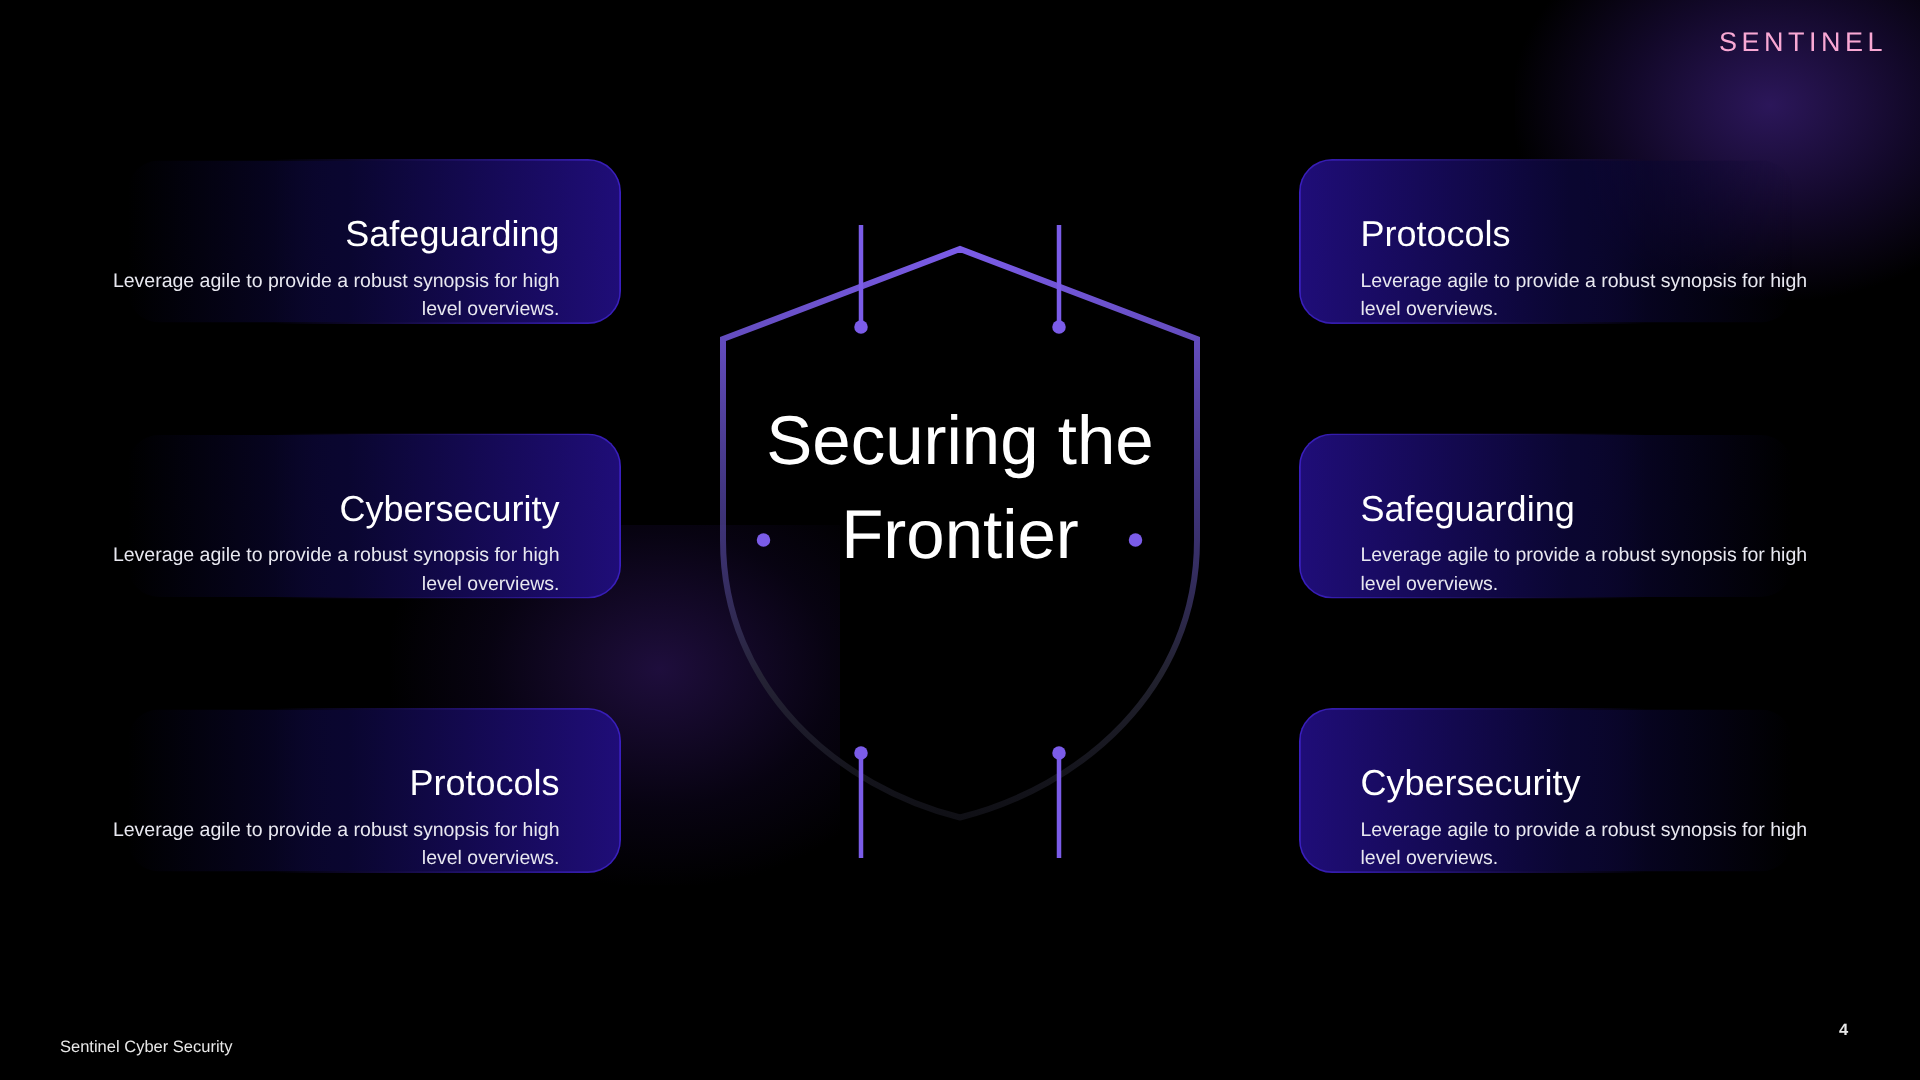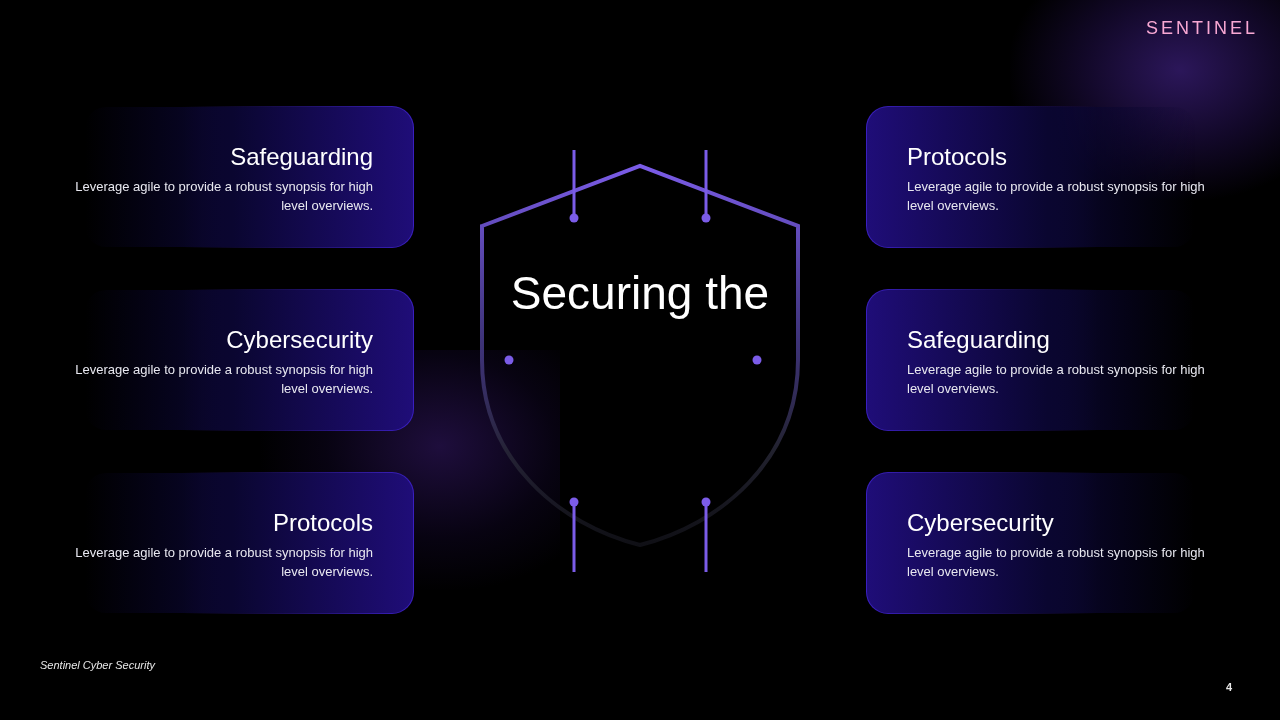--- a/index.html
+++ b/index.html
@@ -10,7 +10,7 @@
   .glow-mid { position:absolute; left:260px; top:350px; width:300px; height:240px;
     background: radial-gradient(ellipse at 60% 40%, rgba(55,25,110,0.55) 0%, rgba(30,12,70,0.25) 45%, rgba(0,0,0,0) 72%); }
   .brand { position:absolute; top:18px; right:22px; font-size:18px; letter-spacing:3px; color:#f9a8d4; }
-  .card { position:absolute; width:330px; height:142px; border-radius:22px; }
+  .card { position:absolute; width:330px; height:110px; border-radius:22px; }
   .card.left { left:84px; border:1.5px solid transparent;
     background: linear-gradient(90deg, rgba(0,0,0,0) 0%, #0a0630 45%, #1f0d78 100%) padding-box,
                 linear-gradient(90deg, rgba(0,0,0,0) 30%, #3a1fc0 100%) border-box; }

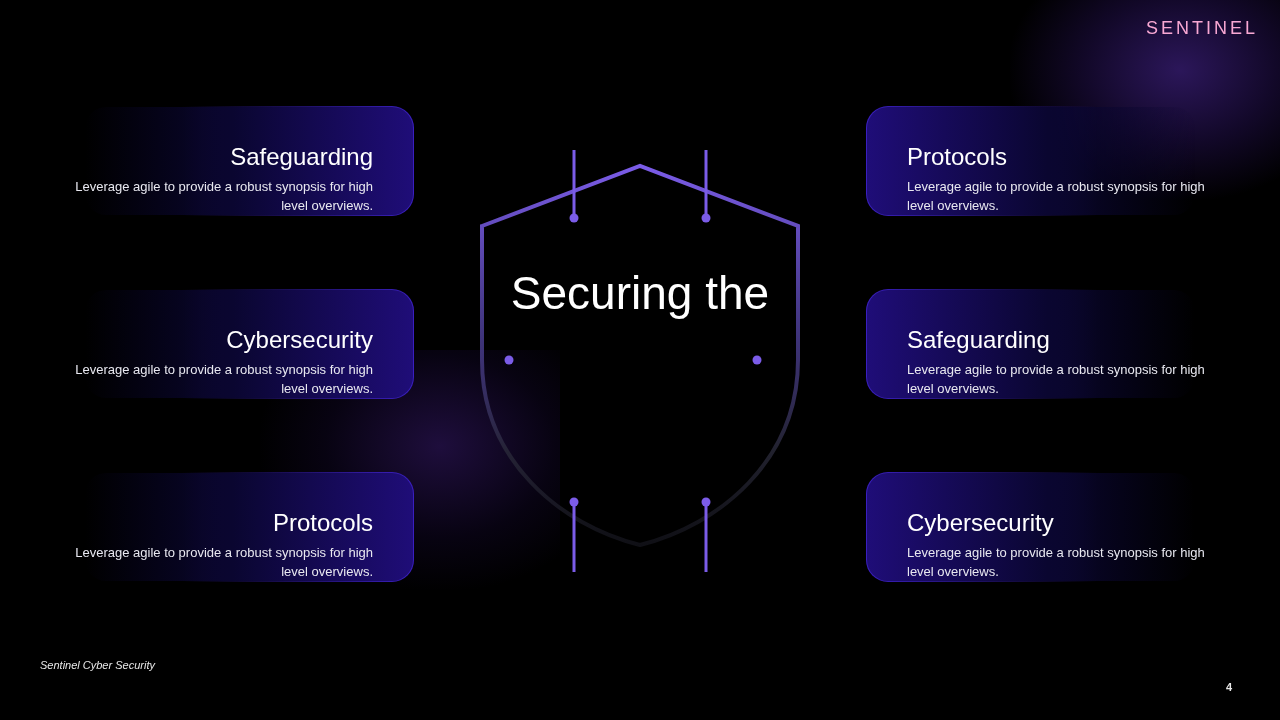--- a/index.html
+++ b/index.html
@@ -104,6 +104,7 @@
 
 <div class="headline">
   <div>Securing the</div>
+  <div>Frontier</div>
 </div>
 
 <div class="footer-left">Sentinel Cyber Security</div>

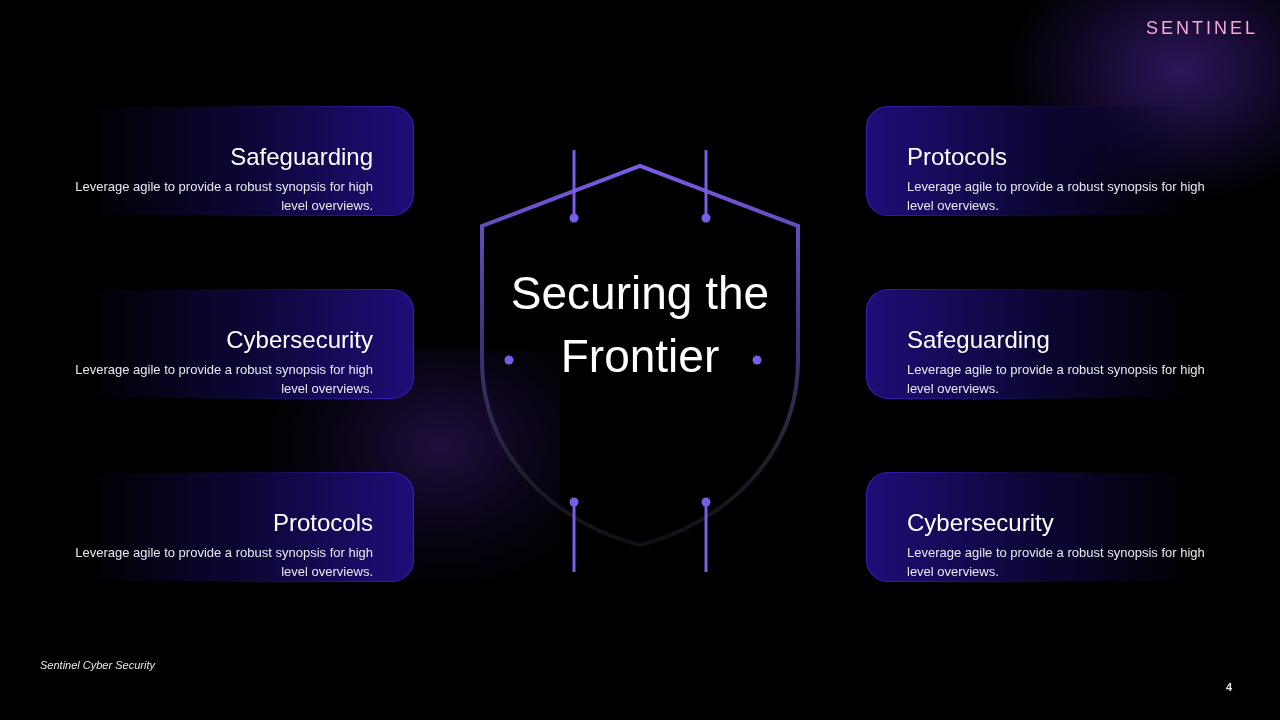--- a/index.html
+++ b/index.html
@@ -25,7 +25,7 @@
   .headline { position:absolute; left:440px; top:262px; width:400px; text-align:center; font-size:46px; line-height:63px; color:#fff; }
   .headline .accent { background: linear-gradient(90deg, #5b9be8 0%, #7d6ef0 60%, #8a63f0 100%);
     -webkit-background-clip:text; background-clip:text; color:transparent; }
-  .footer-left { position:absolute; left:40px; top:659px; font-size:11px; color:#e8e8e8;font-style:italic; }
+  .footer-left { position:absolute; left:40px; top:692px; font-size:11px; color:#e8e8e8; }
   .footer-right { position:absolute; left:1226px; top:681px; font-size:11px; font-weight:bold; color:#e8e8e8; }
 </style>
 </head>

